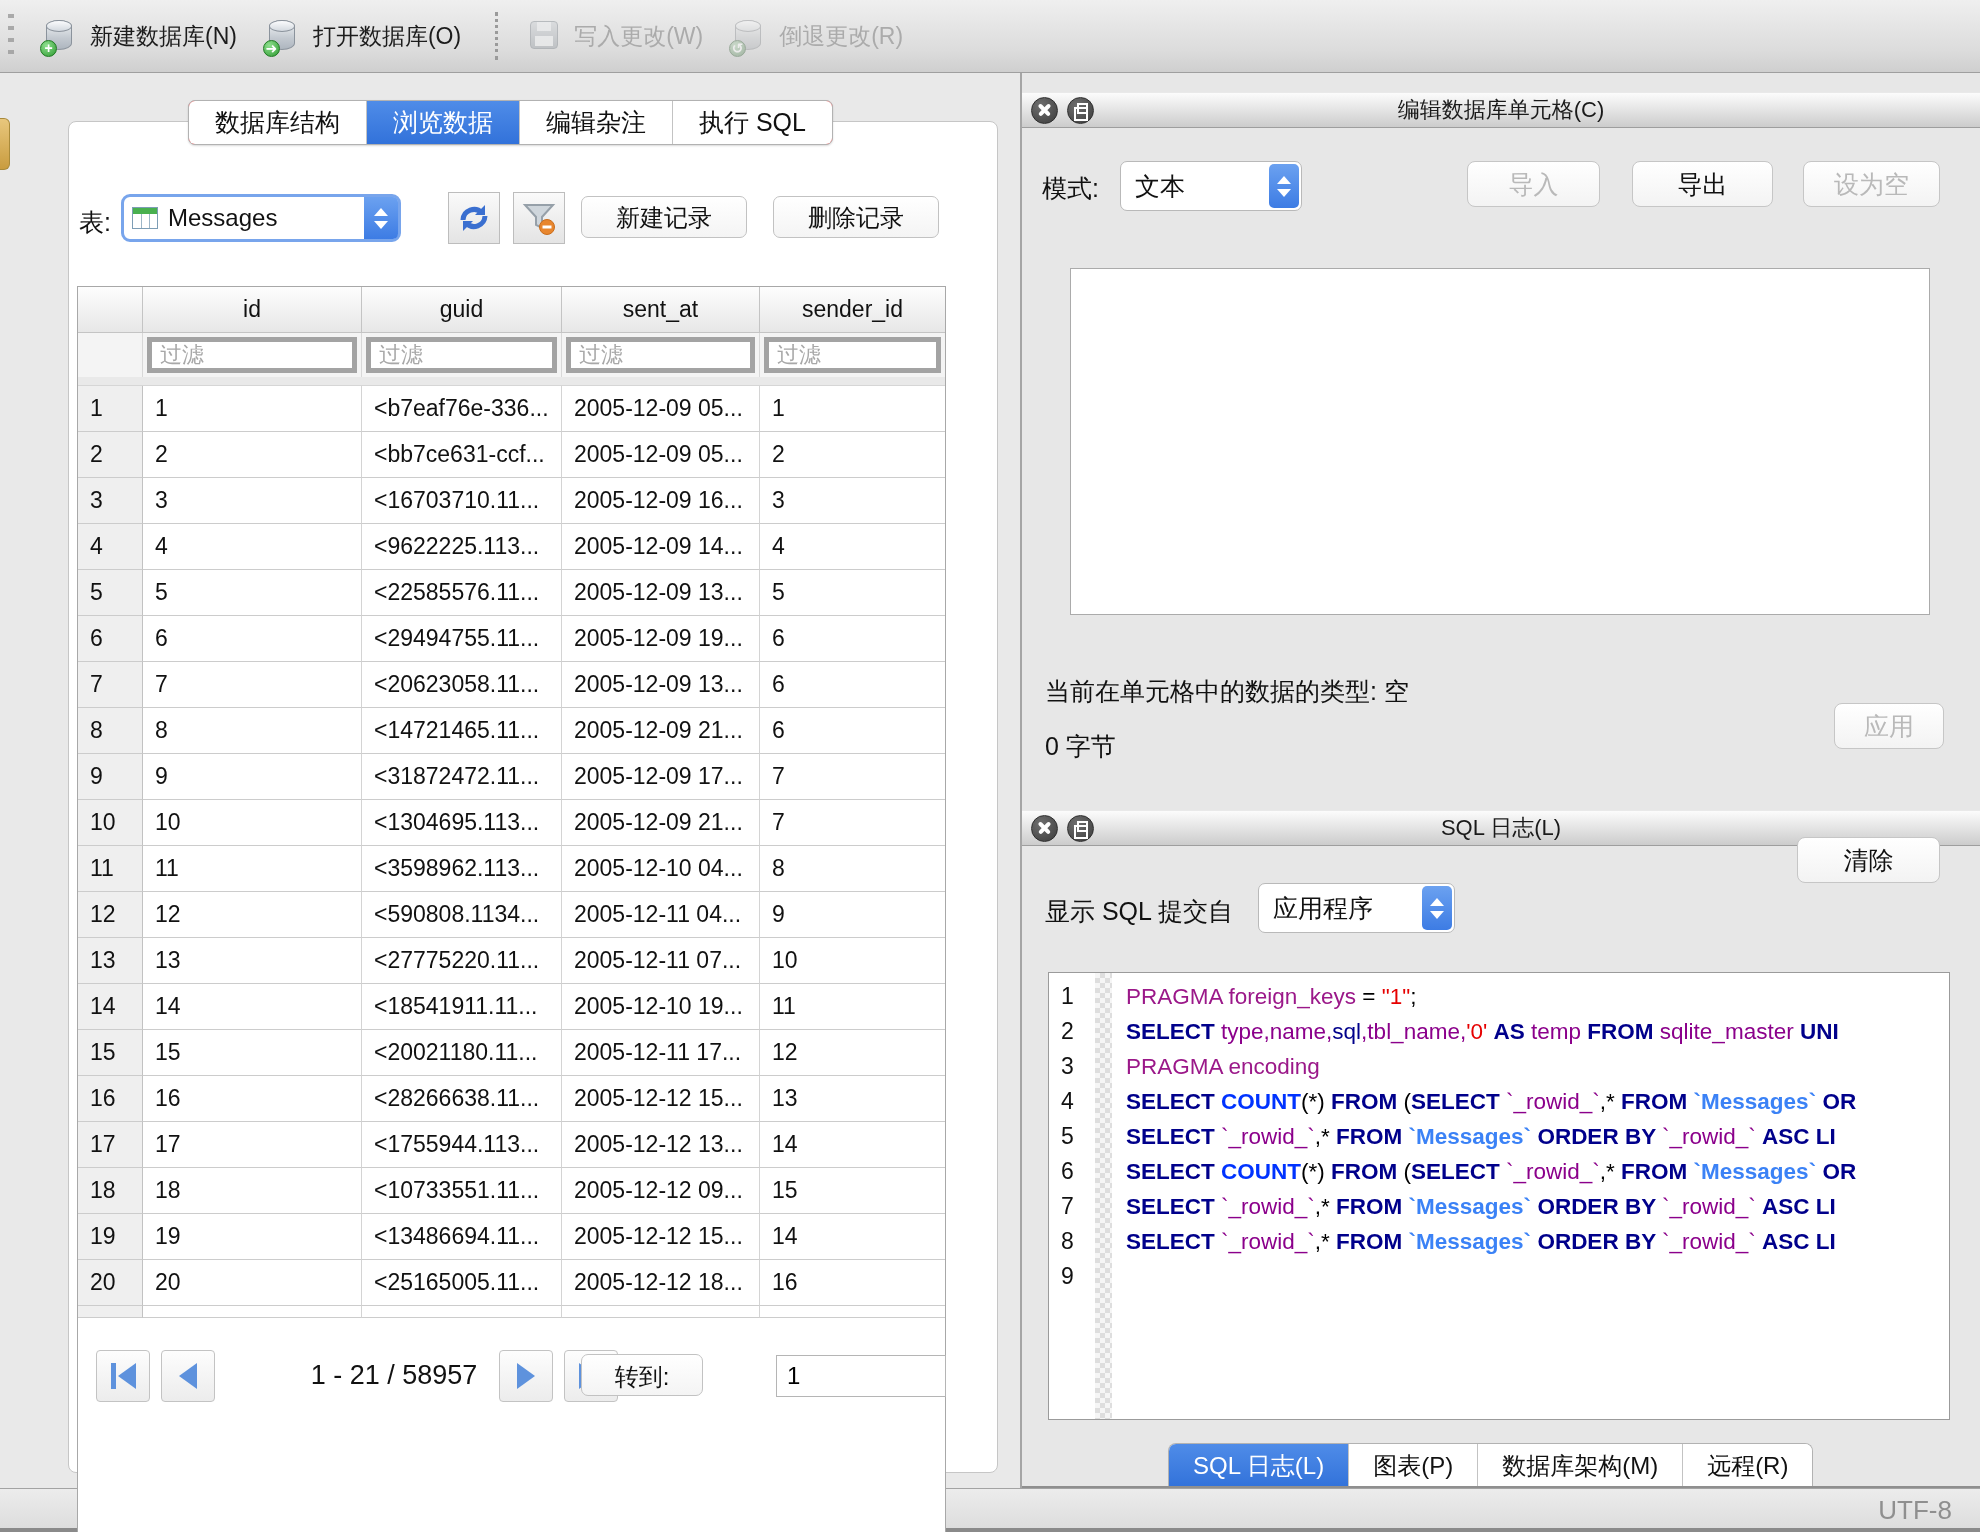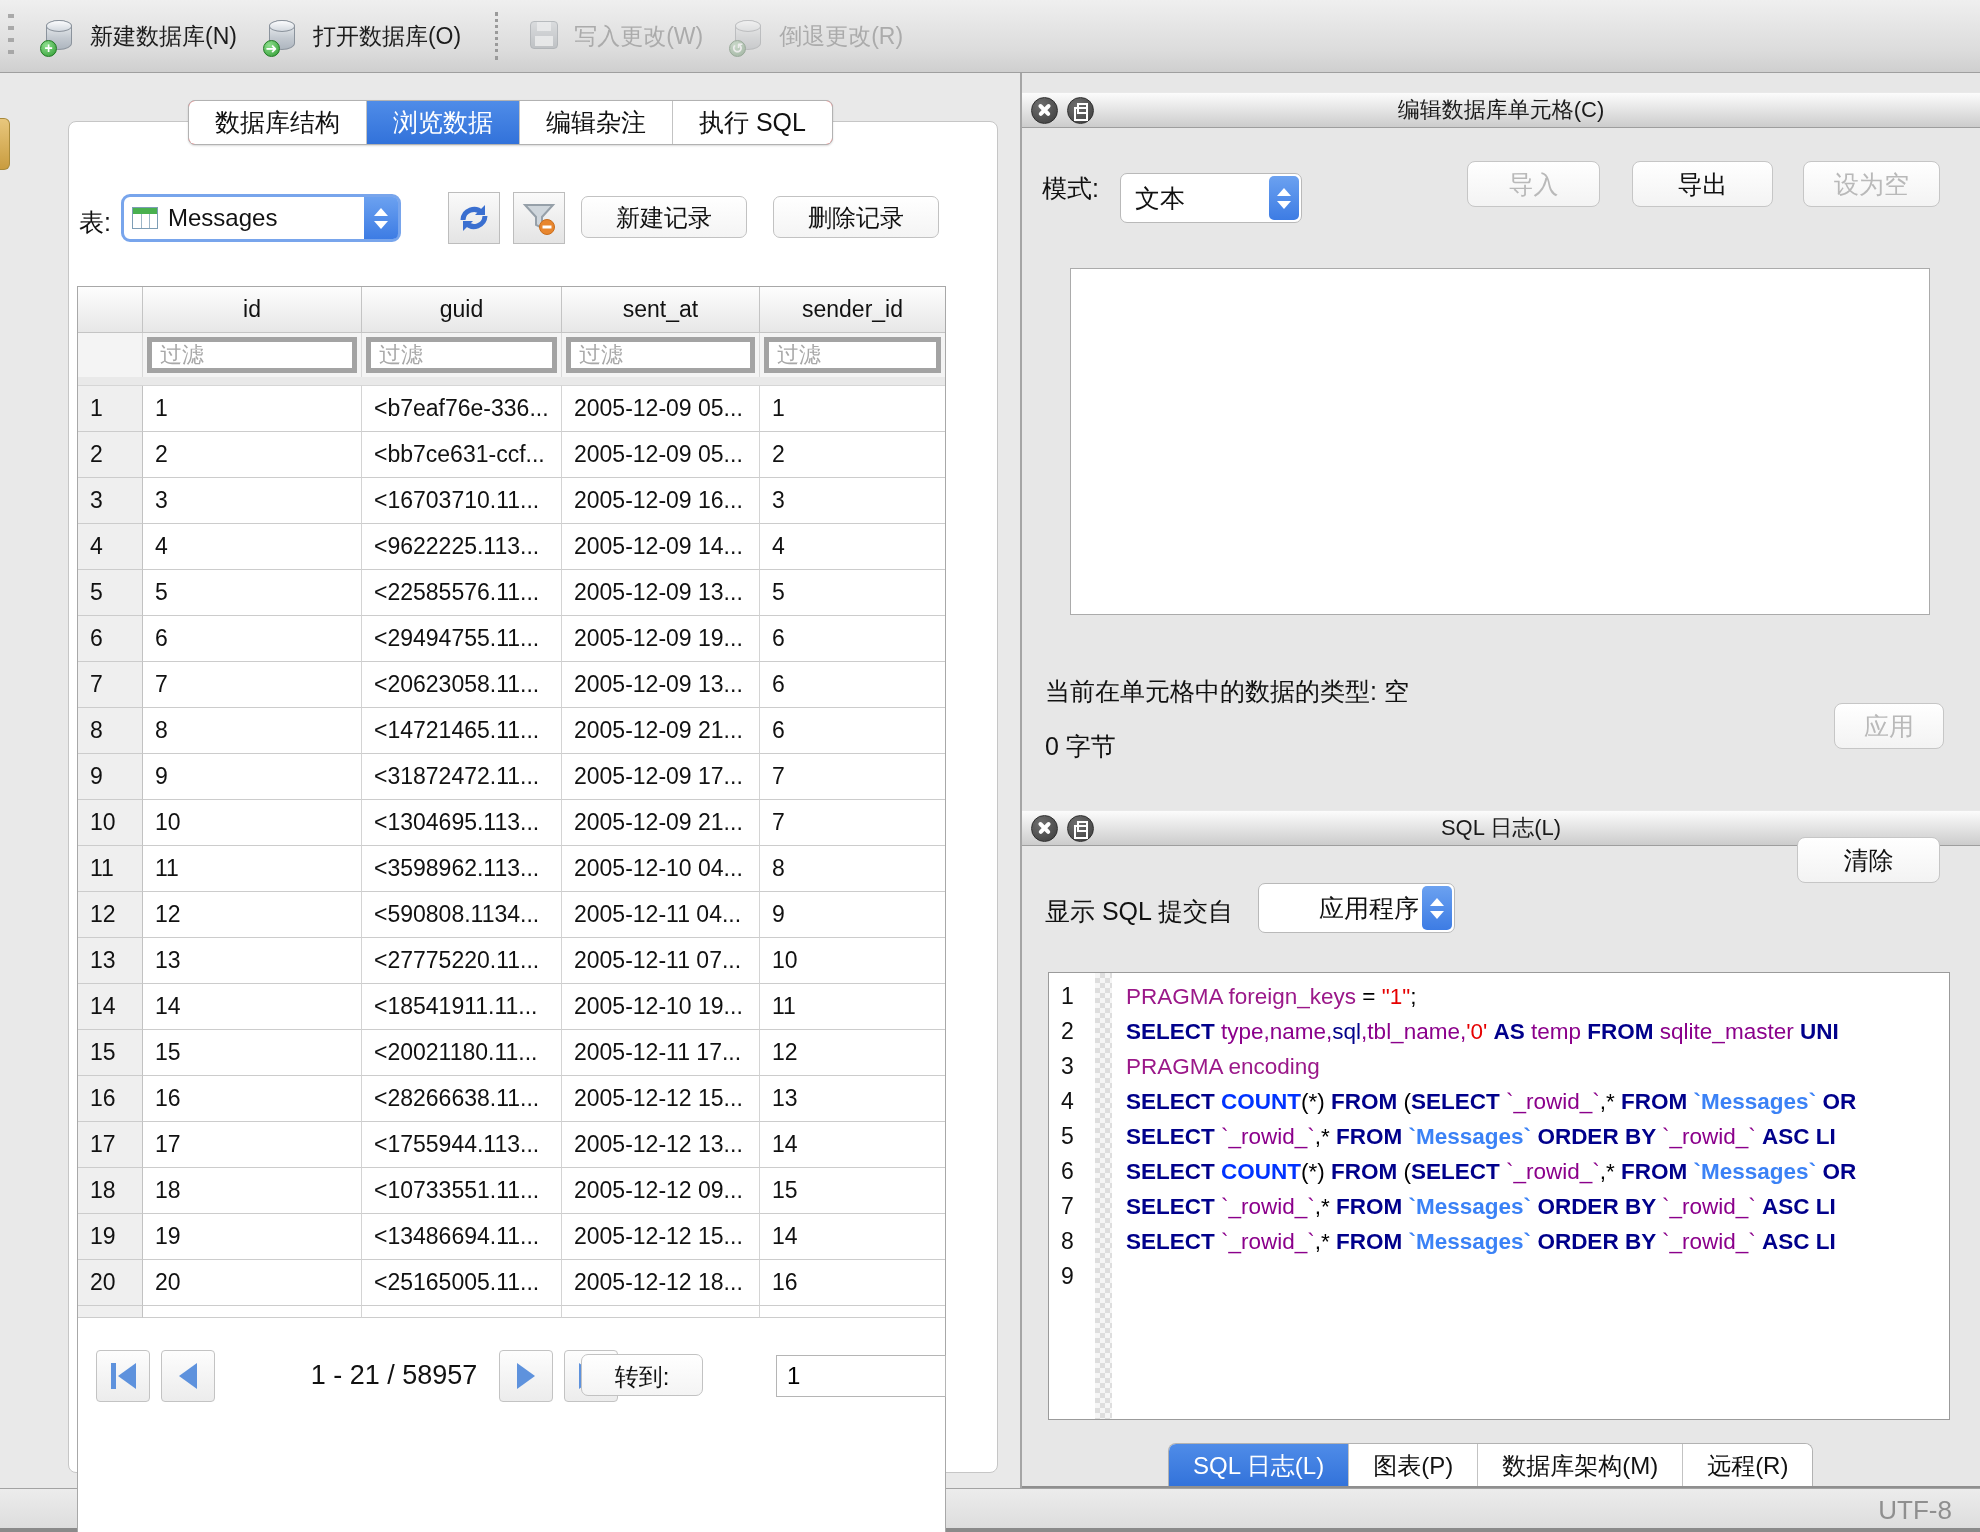--- a/index.html
+++ b/index.html
@@ -115,7 +115,7 @@
   .pc-f:after { content:""; position:absolute; width:7px; height:7px; border:2.5px solid #fff; right:5px; top:5px; background:transparent; }
 
   .mode-label { position:absolute; left:20px; top:99px; font-size:25px; }
-  .mode-select { position:absolute; left:98px; top:100px; width:182px; height:50px; background:#fff;
+  .mode-select { position:absolute; left:98px; top:88px; width:182px; height:50px; background:#fff;
     border:1px solid #b9b9b9; border-radius:7px; display:flex; align-items:center; }
   .mode-select .txt { flex:1; font-size:25px; margin-left:14px; }
   .r-btn { position:absolute; height:46px; background:linear-gradient(#ffffff,#f3f3f3); border:1px solid #c6c6c6;

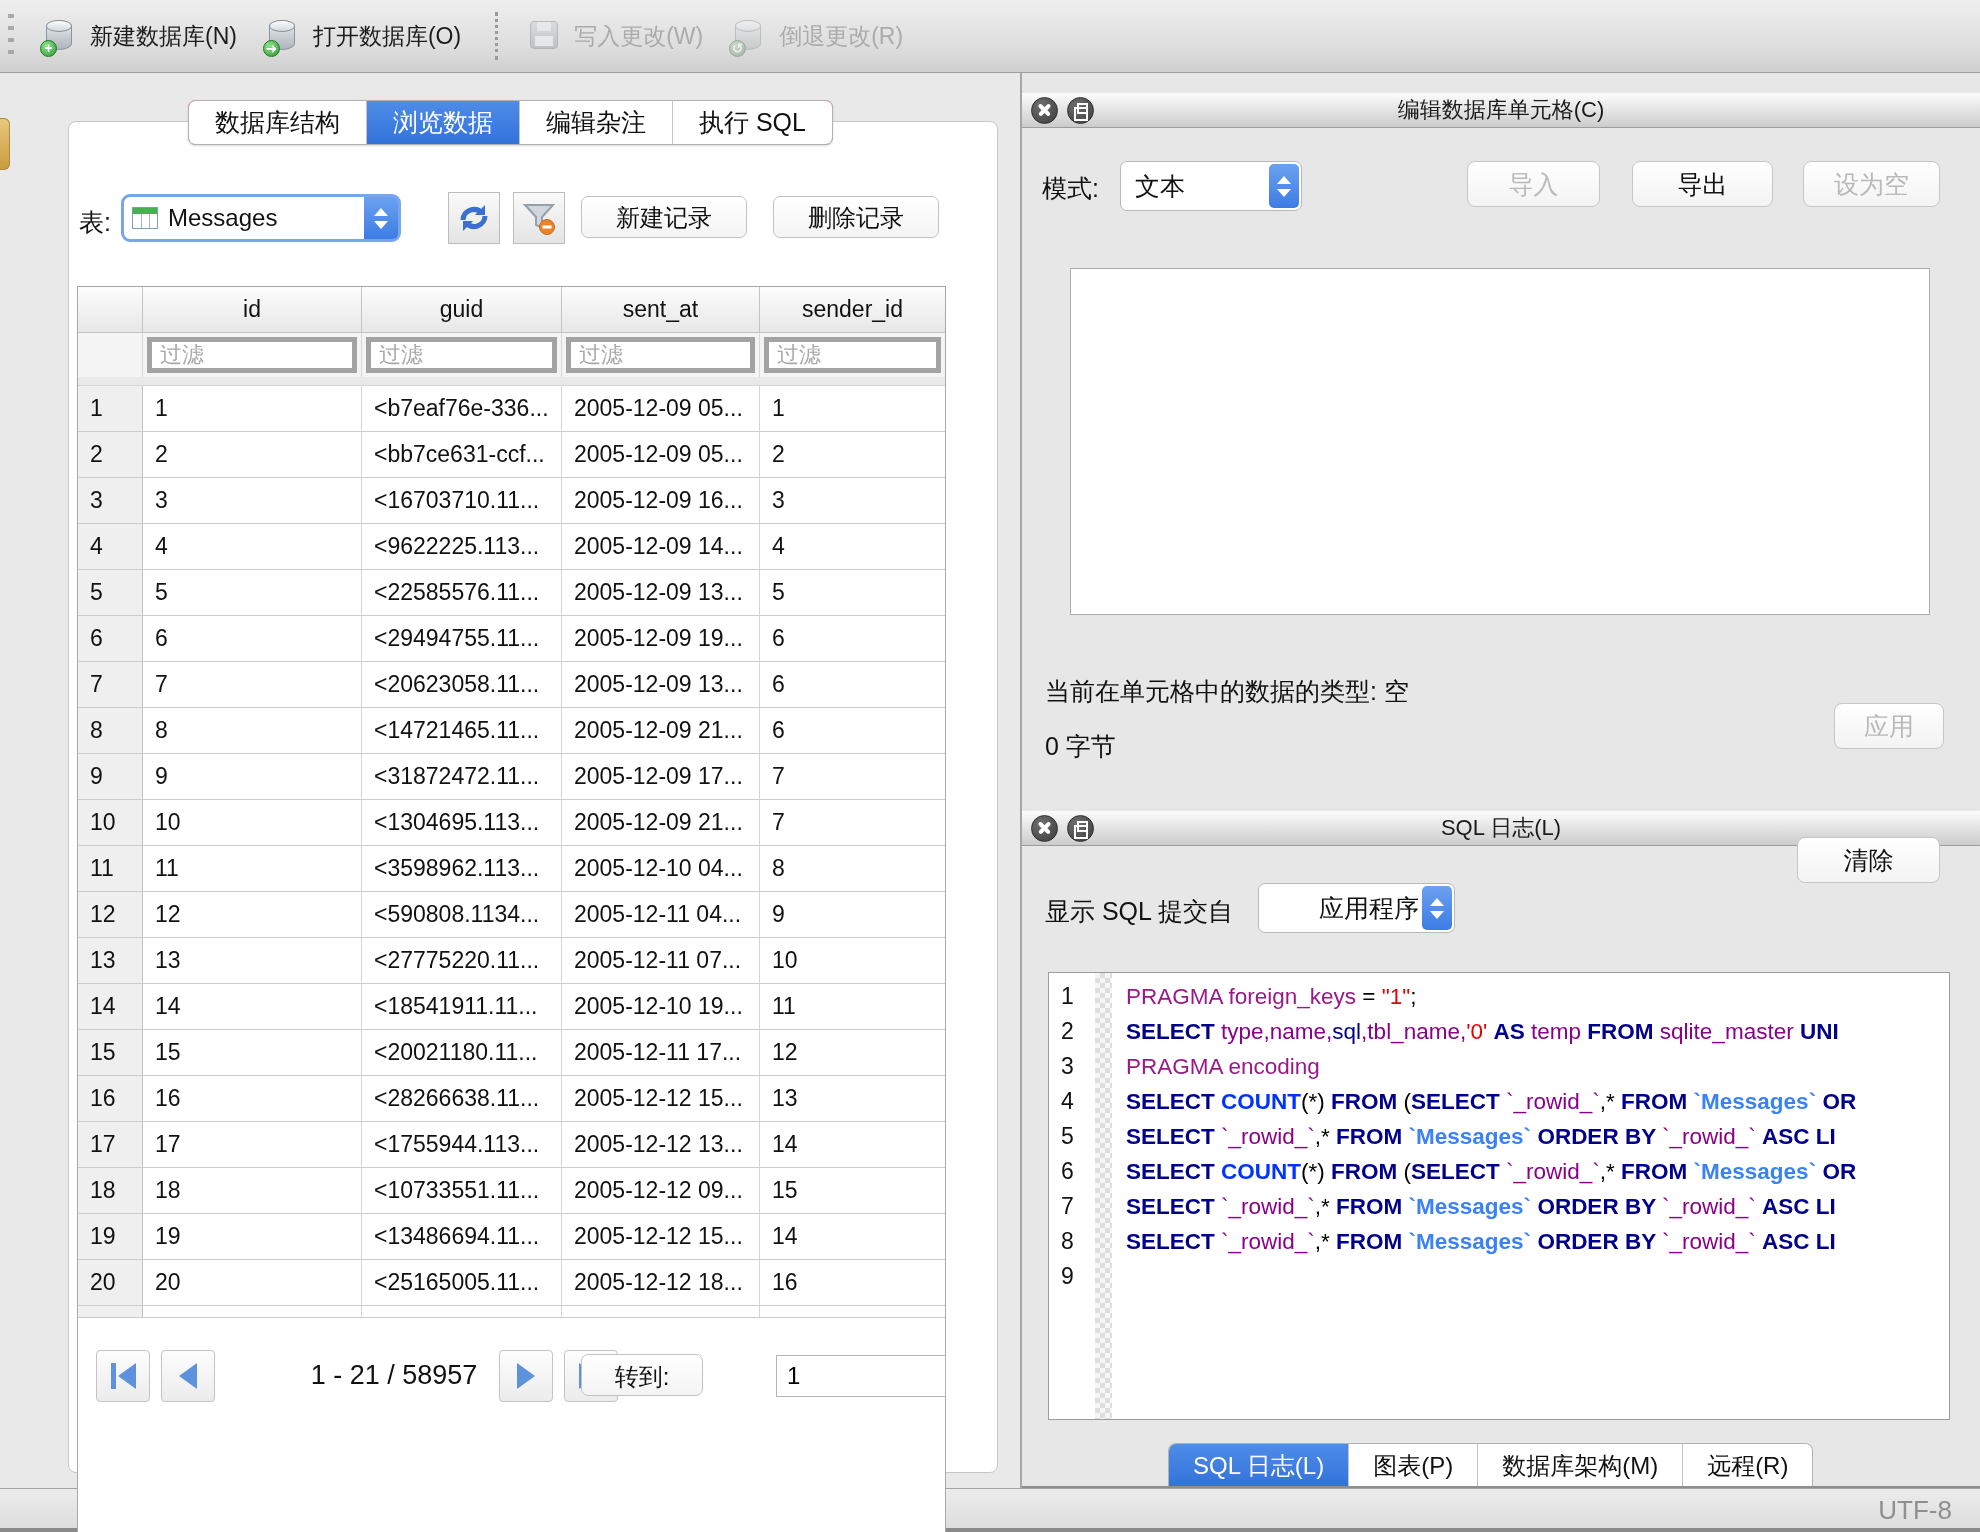--- a/index.html
+++ b/index.html
@@ -130,7 +130,7 @@
 
   .filter-label { position:absolute; left:23px; top:822px; font-size:25px; }
   .src-select { position:absolute; left:236px; top:810px; width:197px; height:50px; background:#fff;
-    border:1px solid #b9b9b9; border-radius:7px; display:flex; align-items:center;padding-left:46px; }
+    border:1px solid #b9b9b9; border-radius:7px; display:flex; align-items:center; }
   .src-select .txt { flex:1; font-size:25px; margin-left:14px; }
   #clear-btn { left:775px; top:764px; width:143px; }
 

